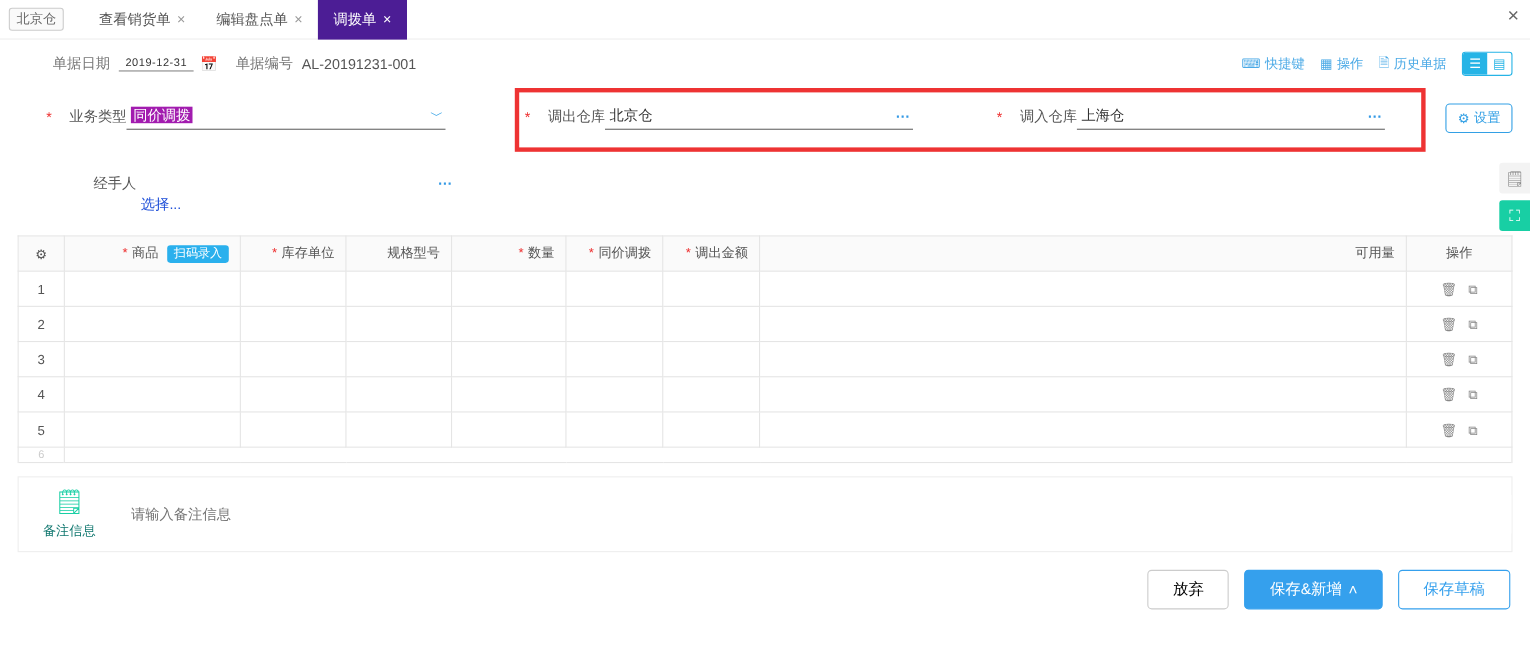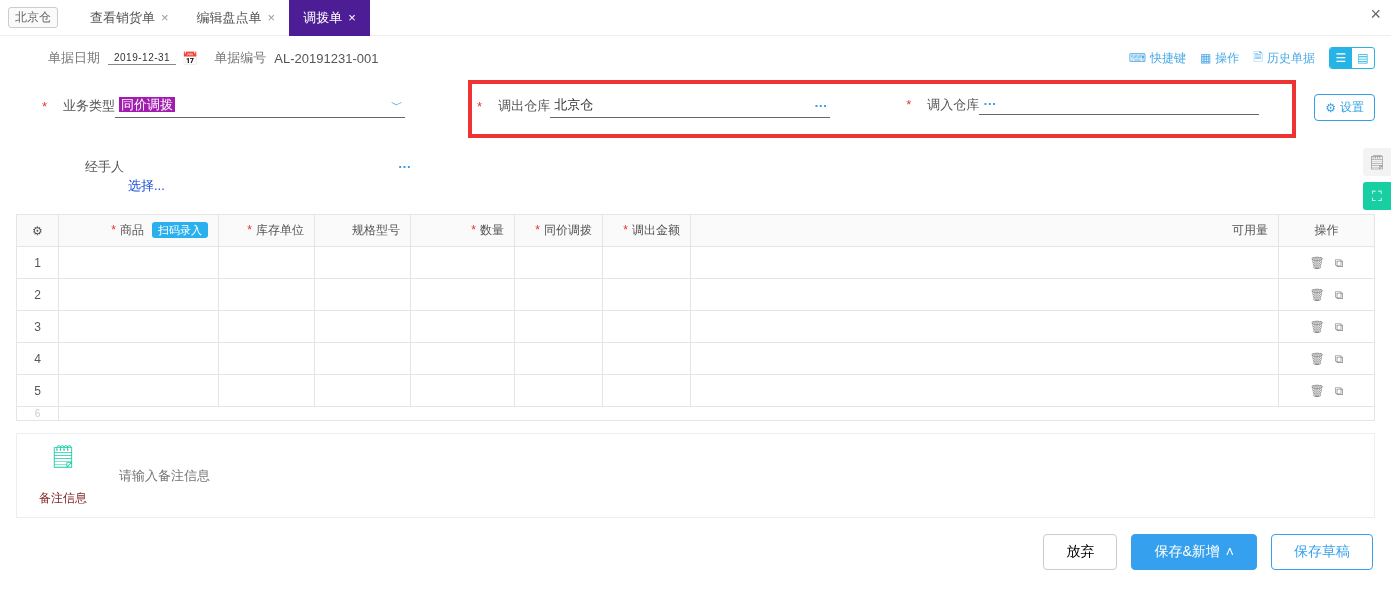--- a/index.html
+++ b/index.html
@@ -135,6 +135,7 @@
       <span class="req">*</span>
       <span class="flabel">调入仓库</span>
       <div class="sel wide">
+        <span class="val">上海仓</span>
         <span class="dots">⋯</span>
       </div>
     </div>

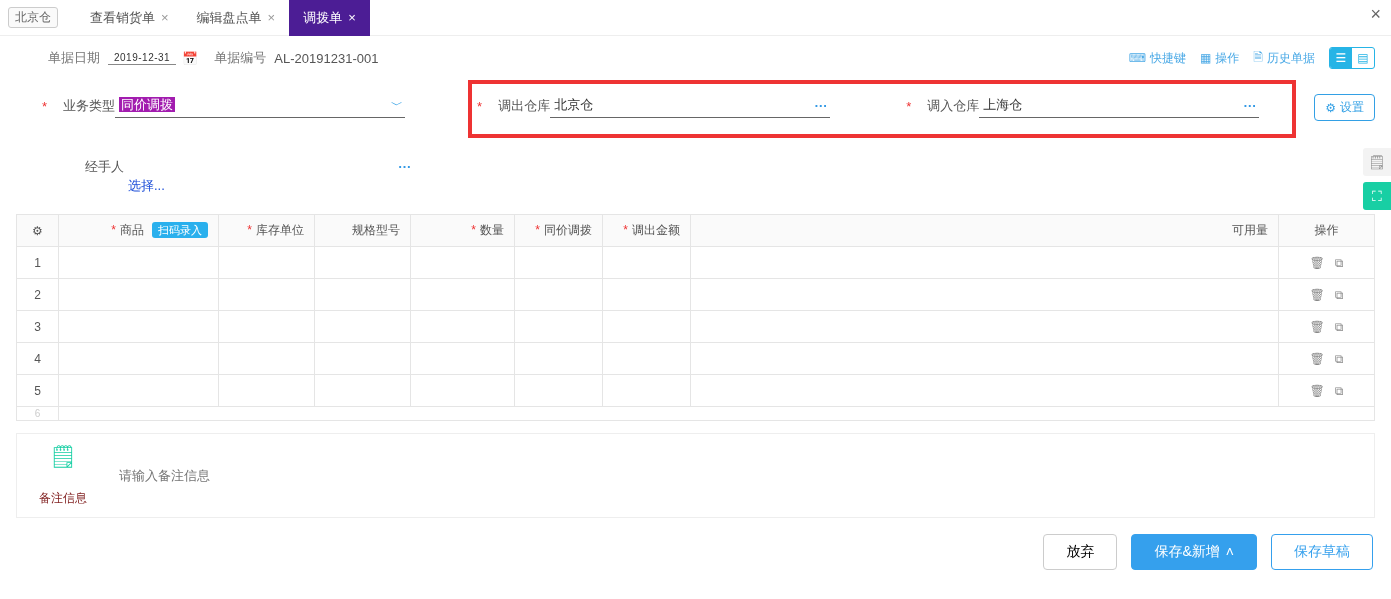--- a/index.html
+++ b/index.html
@@ -52,7 +52,7 @@
   .remark-box { display: flex; align-items: center; margin: 12px 0 0; border: 1px solid #eee; }
   .remark-icon-block { width: 92px; text-align: center; padding: 10px 0; }
   .remark-icon-block .ric { color: #18cfa4; font-size: 22px; }
-  .remark-icon-block .rlbl { font-size: 12px; color: #7f1d1d; margin-top: 20px; }
+  .remark-icon-block .rlbl { font-size: 12px; color: #0f766e; margin-top: 4px; }
   .remark-input { flex: 1; border: none; outline: none; padding: 10px; font-size: 13px; color: #1d4ed8; }
 
   .footer { display: flex; justify-content: flex-end; align-items: center; gap: 14px; padding: 16px 18px; }

